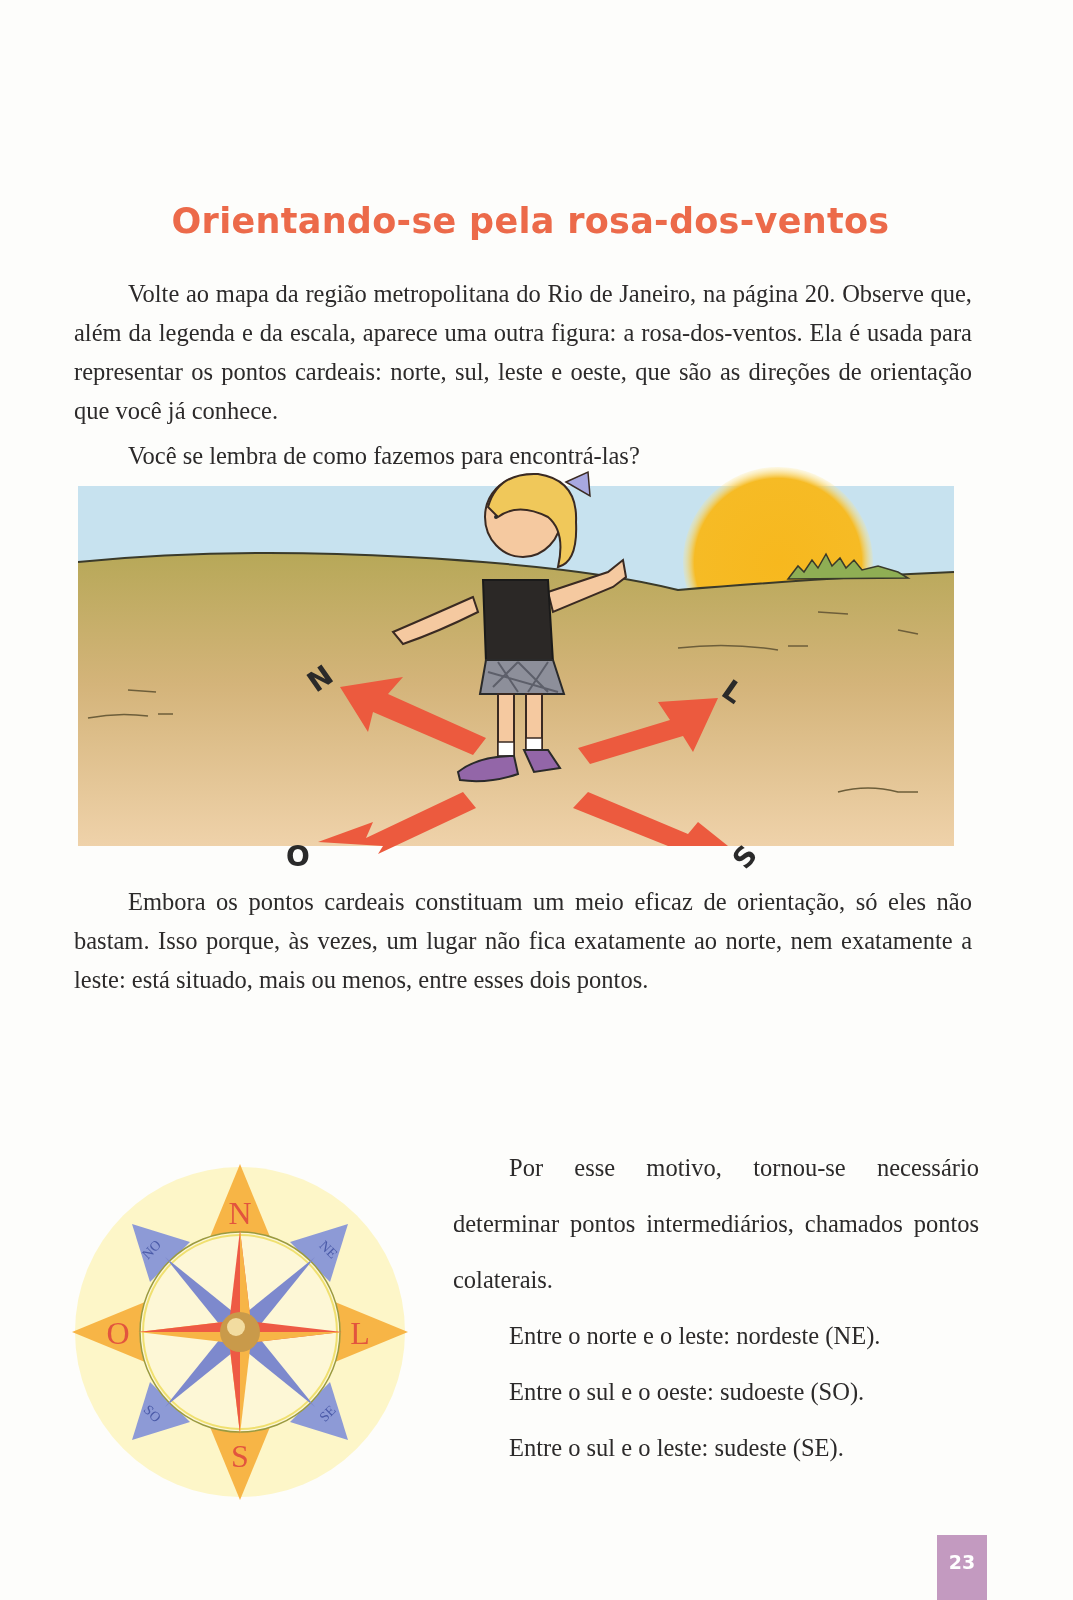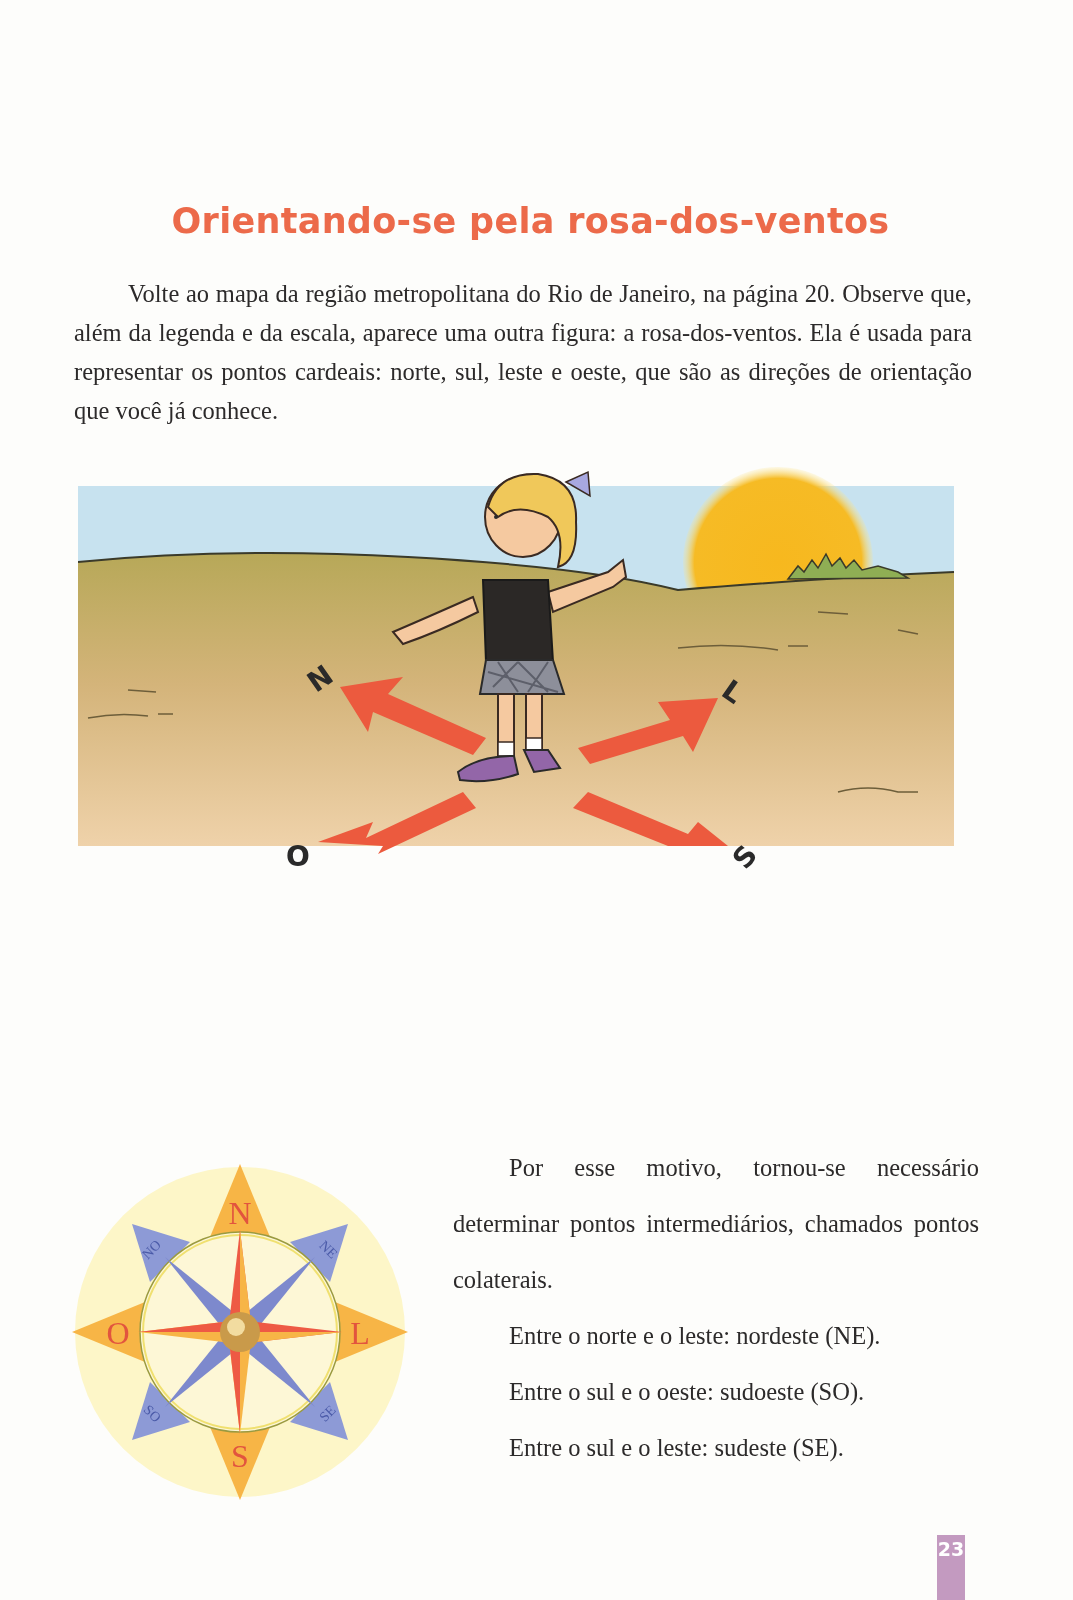--- a/index.html
+++ b/index.html
@@ -43,6 +43,7 @@
 
 <div class="para p1">
   <p>Volte ao mapa da região metropolitana do Rio de Janeiro, na página 20. Observe que, além da legenda e da escala, aparece uma outra figura: a rosa-dos-ventos. Ela é usada para representar os pontos cardeais: norte, sul, leste e oeste, que são as direções de orientação que você já conhece.</p>
+  <p>Você se lembra de como fazemos para encontrá-las?</p>
 </div>
 
 <div class="scene">

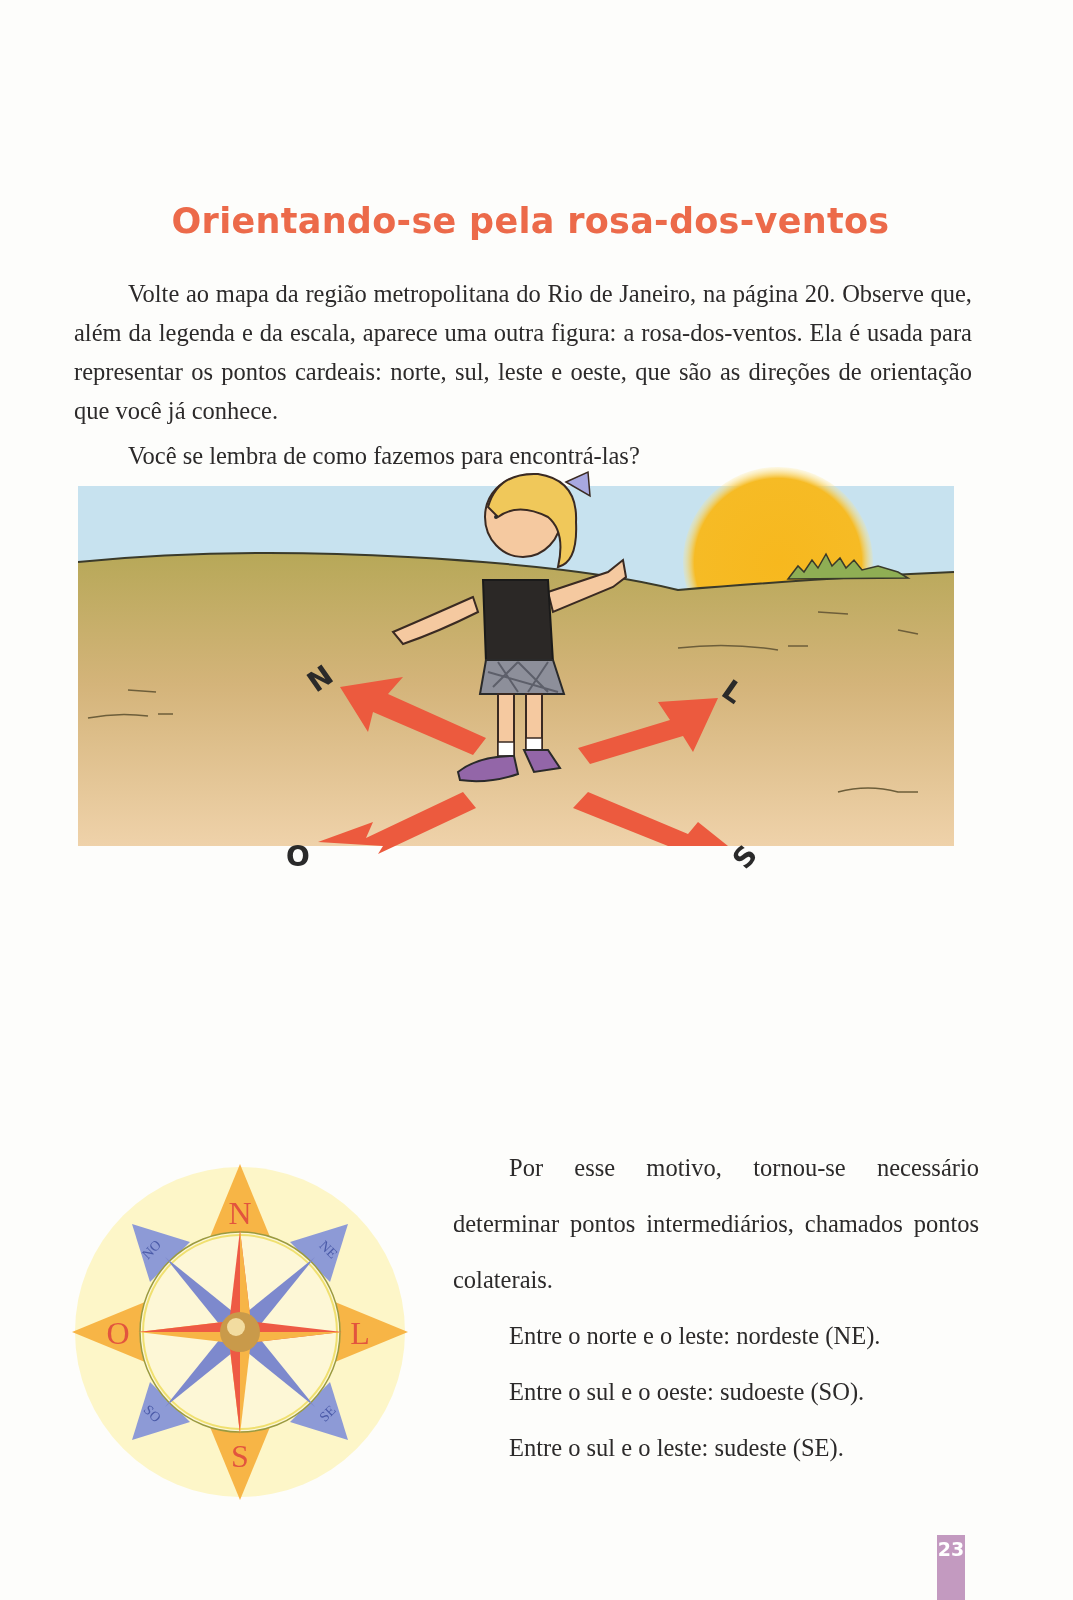--- a/index.html
+++ b/index.html
@@ -120,6 +120,7 @@
 </div>
 
 <div class="para p2">
+  <p>Embora os pontos cardeais constituam um meio eficaz de orientação, só eles não bastam. Isso porque, às vezes, um lugar não fica exatamente ao norte, nem exatamente a leste: está situado, mais ou menos, entre esses dois pontos.</p>
 </div>
 
 <div class="compass">

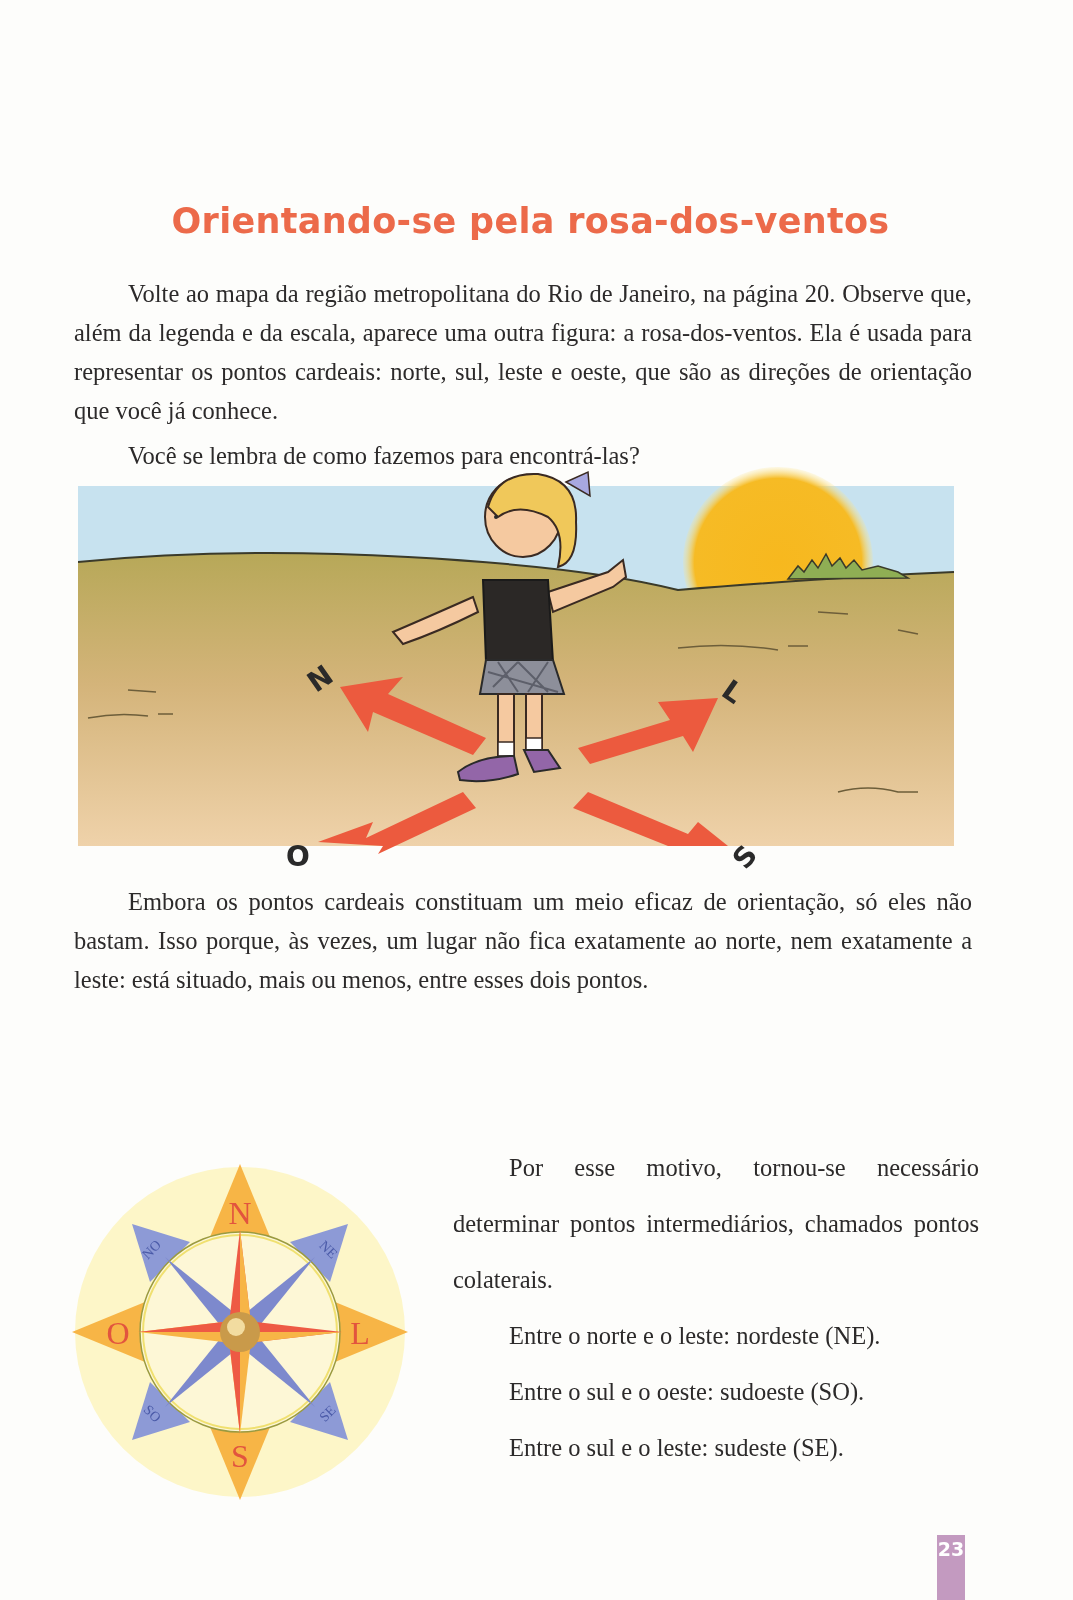--- a/index.html
+++ b/index.html
@@ -31,9 +31,9 @@
   .right-col .list p { text-align: left; }
   .compass { position: absolute; left: 70px; top: 1162px; width: 340px; height: 340px; }
   .page-num {
-    position: absolute; left: 937px; top: 1535px; width: 28px; height: 65px;
+    position: absolute; left: 937px; top: 1535px; width: 50px; height: 65px;
     background: #c39ac0; color: #fff; font-family: "DejaVu Sans", sans-serif;
-    font-weight: bold; font-size: 19px; text-align: center; padding-top: 3px; box-sizing: border-box;
+    font-weight: bold; font-size: 19px; text-align: center; padding-top: 16px; box-sizing: border-box;
   }
 </style>
 </head>

